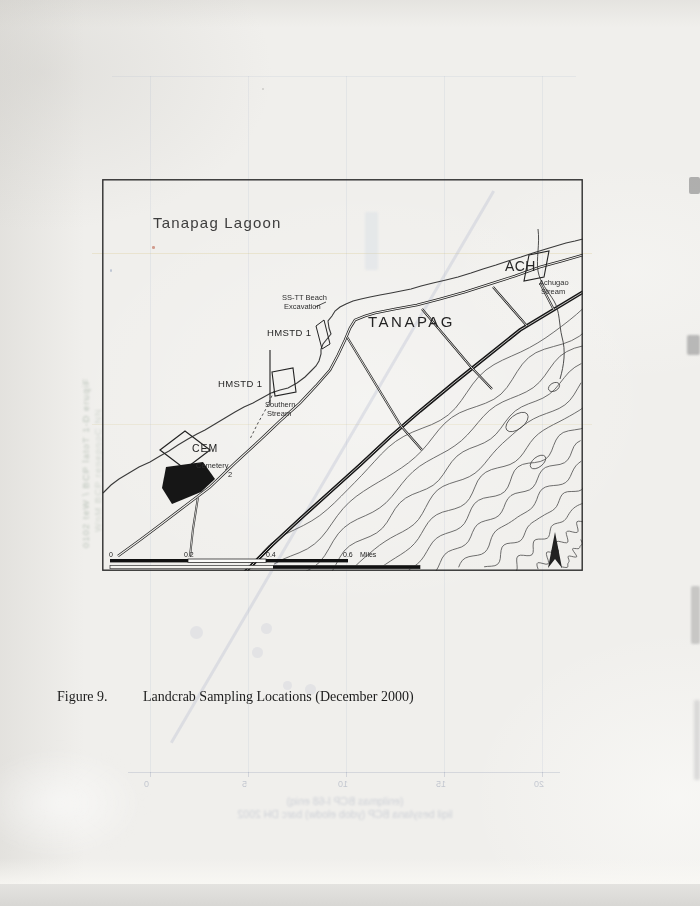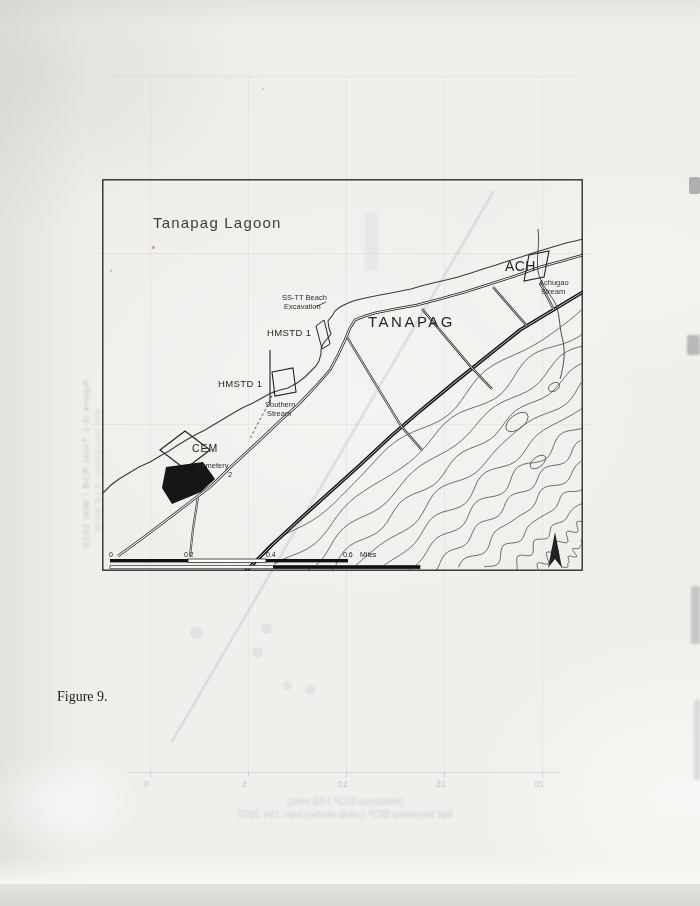--- a/index.html
+++ b/index.html
@@ -177,6 +177,7 @@
   <div class="lbl lbl-tick" style="left:360px;top:551px;">Miles</div>
 
   <div class="cap" style="left:57px;">Figure 9.</div>
+  <div class="cap" style="left:143px;">Landcrab Sampling Locations (December 2000)</div>
 
   <div class="edgemark" style="left:689px;top:177px;width:11px;height:17px;background:rgba(95,95,97,.45);filter:blur(.6px);"></div>
   <div class="edgemark" style="left:687px;top:335px;width:13px;height:20px;background:rgba(100,100,102,.4);filter:blur(.8px);"></div>

